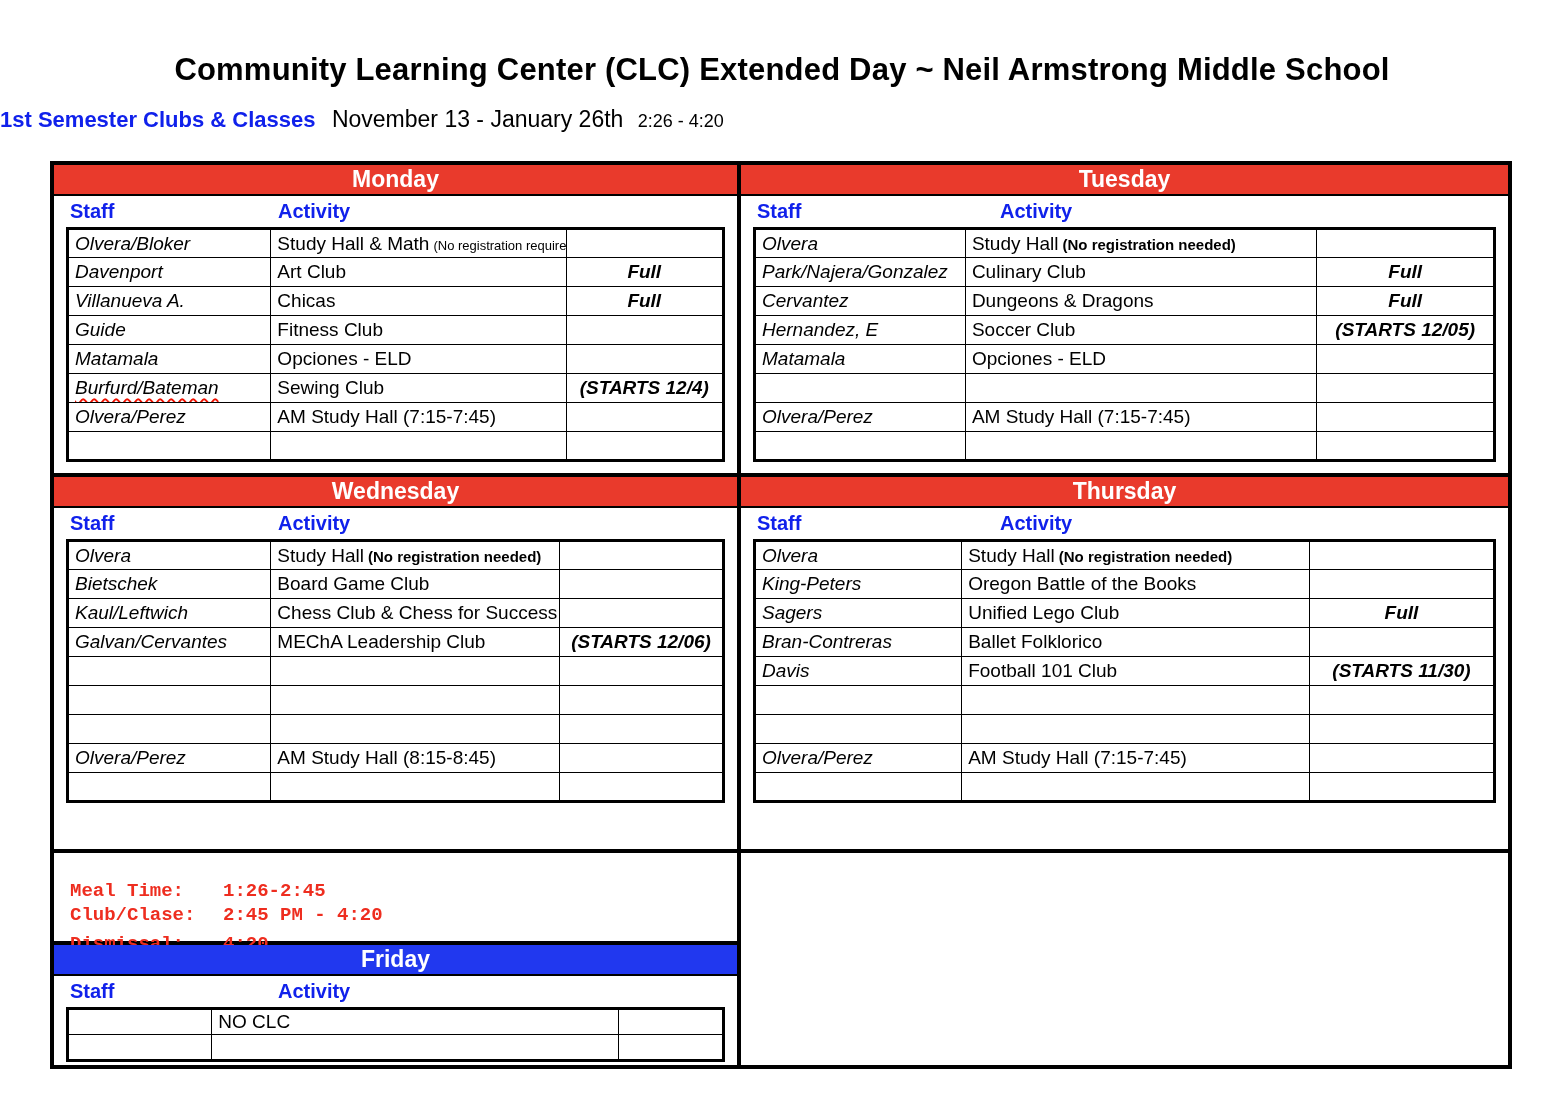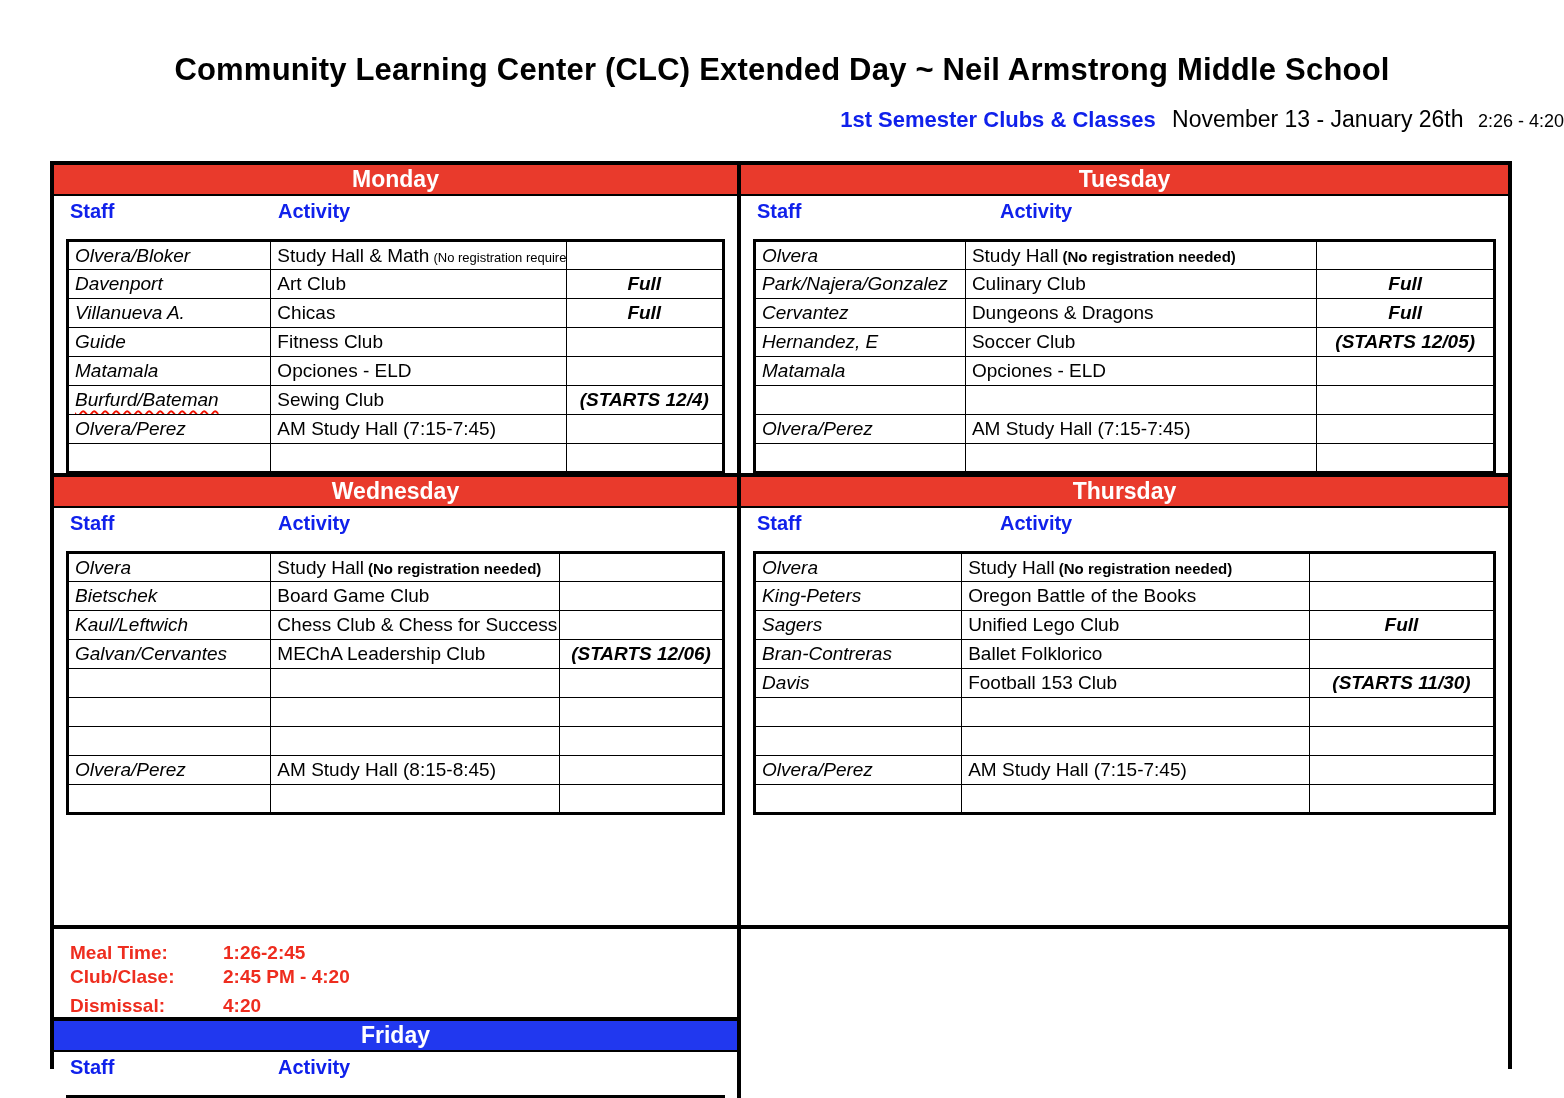--- a/index.html
+++ b/index.html
@@ -9,7 +9,7 @@
   .page { width:1564px; height:1098px; position:relative; }
 
   .title { text-align:center; padding-top:52px; font-size:31px; font-weight:700; color:#000; letter-spacing:0.2px; }
-  .subtitle { text-align:right; margin-top:18px; font-size:23px; }
+  .subtitle { text-align:left; margin-top:18px; font-size:23px; }
   .sem { color:#1021EB; font-weight:700; font-size:22px; }
   .dates { color:#000; margin-left:10px; }
   .time { font-size:18px; margin-left:8px; }

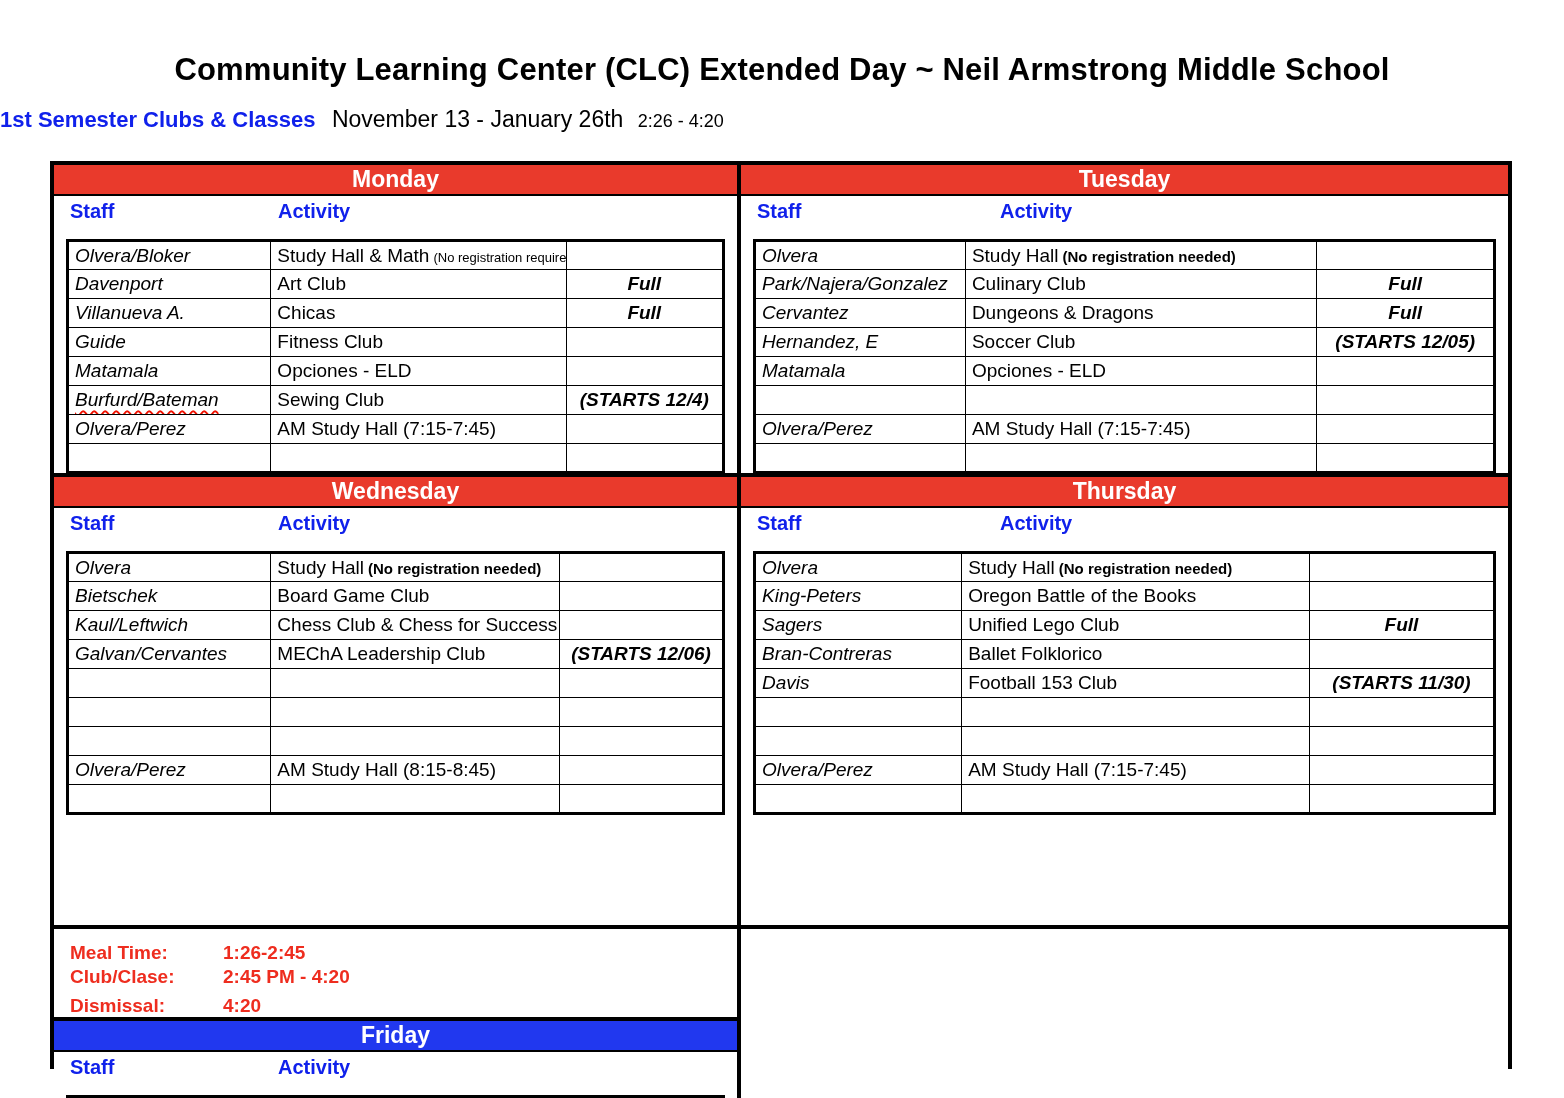--- a/index.html
+++ b/index.html
@@ -35,7 +35,7 @@
   .staff-label { width:208px; }
   .col-right .staff-label { width:243px; }
 
-  .sched { width:calc(100% - 24px); margin:12px 12px; border-collapse:collapse; table-layout:fixed; border:3px solid #000; }
+  .sched { width:calc(100% - 24px); margin:0 12px; border-collapse:collapse; table-layout:fixed; border:3px solid #000; }
   .sched td { border:1.5px solid #000; height:29px; font-size:19px; padding:0 6px;
               white-space:nowrap; overflow:hidden; vertical-align:middle; color:#000; }
   .p-friday .sched td { height:26px; }

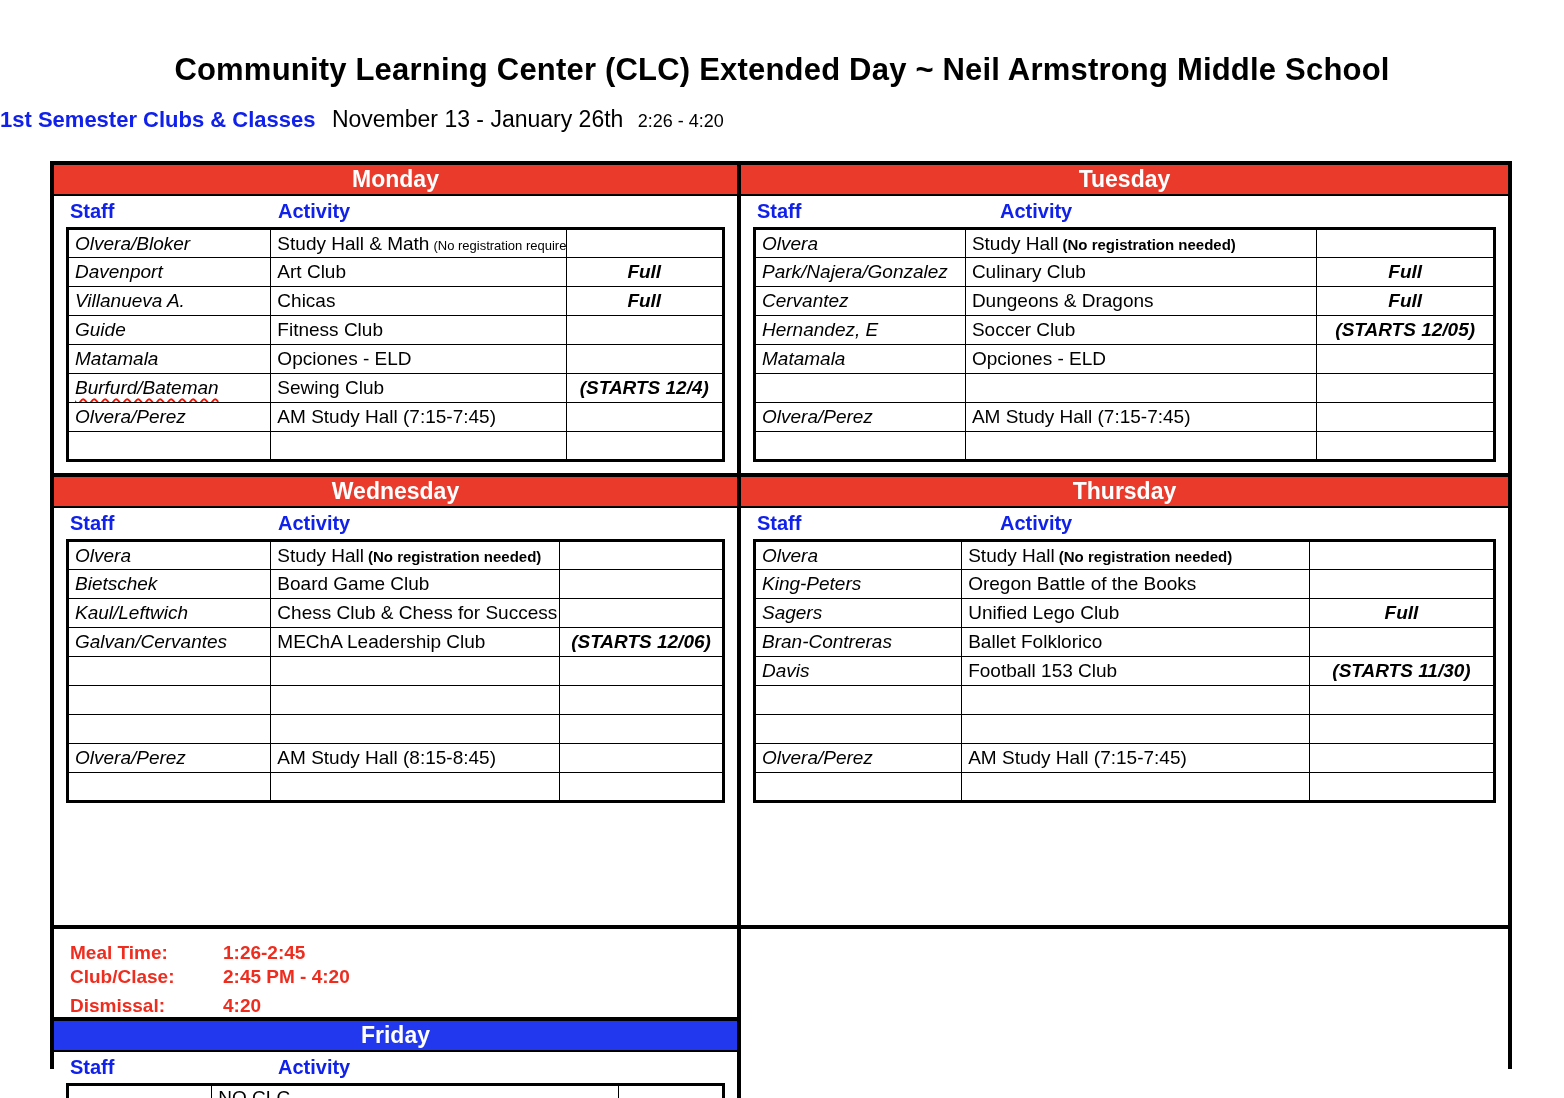--- a/index.html
+++ b/index.html
@@ -21,7 +21,7 @@
 
   .panel { border-bottom:4px solid #000; background:#fff; }
   .p-monday, .p-tuesday { height:312px; }
-  .p-wednesday, .p-thursday { height:452px; }
+  .p-wednesday, .p-thursday { height:376px; }
   .p-friday { flex:1; border-bottom:none; }
   .empty-block { flex:1; background:#fff; }
 

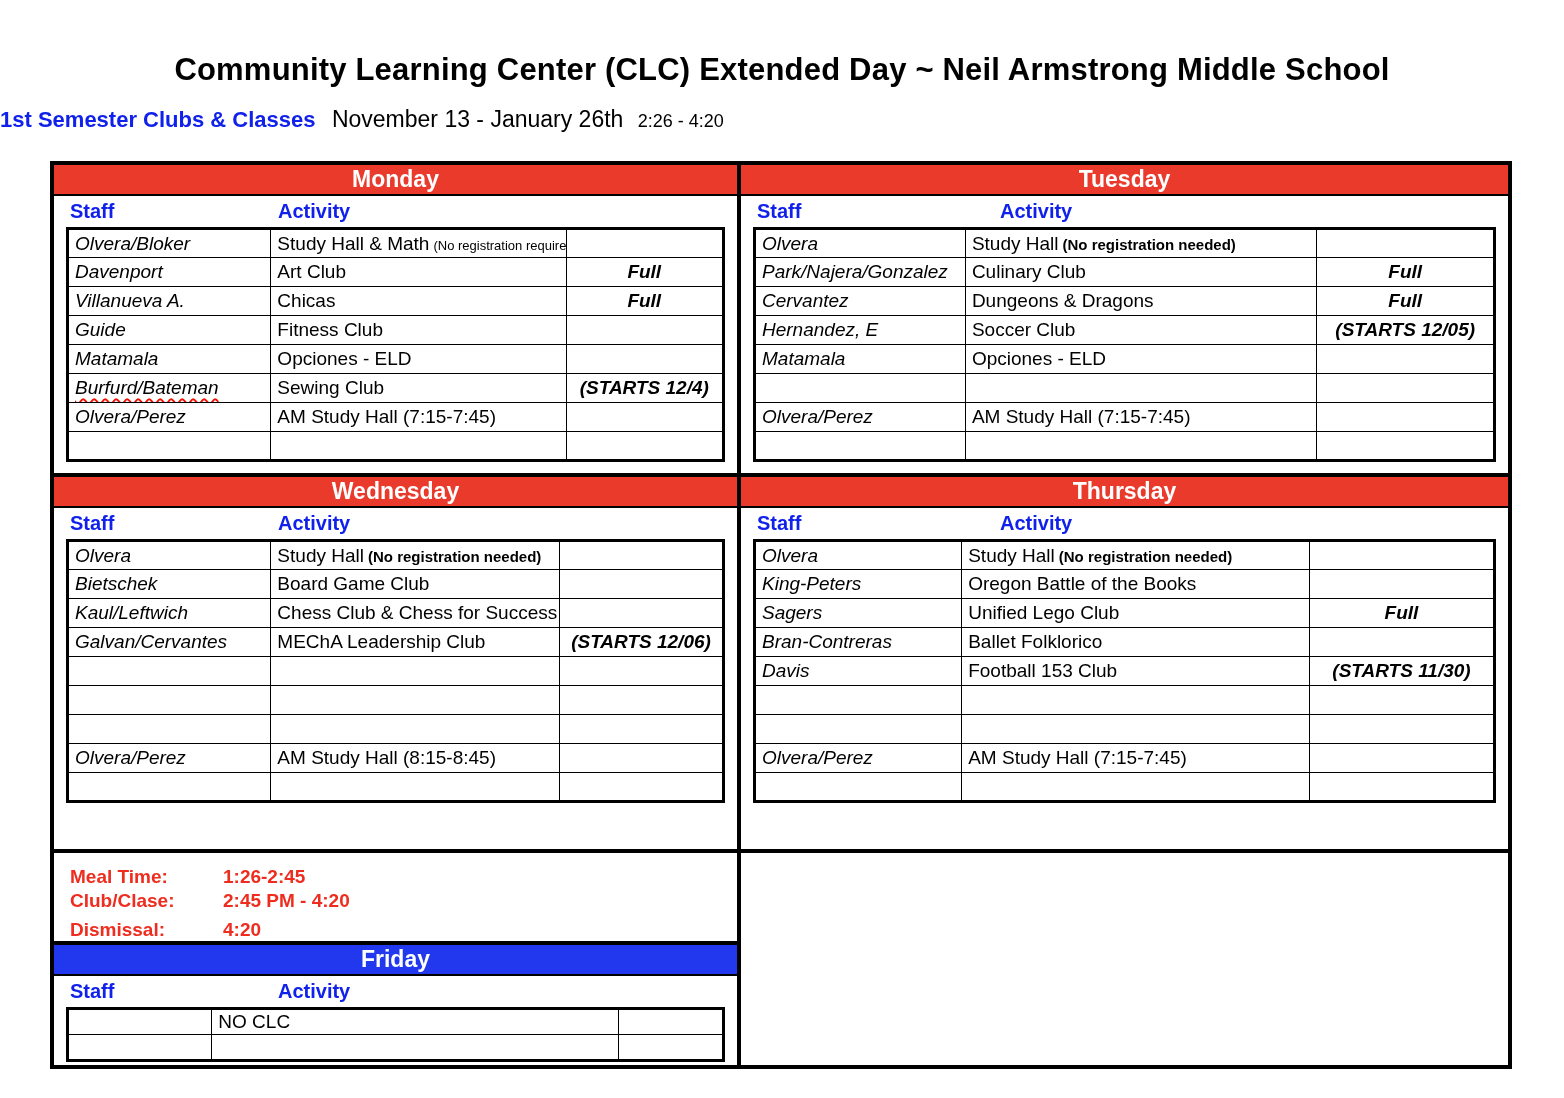--- a/index.html
+++ b/index.html
@@ -344,7 +344,7 @@
               </tr>
               <tr>
                 <td class="staff-cell">Davis</td>
-                <td class="activity-cell"><span>Football 153 Club</span></td>
+                <td class="activity-cell"><span>Football 101 Club</span></td>
                 <td class="note-cell">(STARTS 11/30)</td>
               </tr>
               <tr>

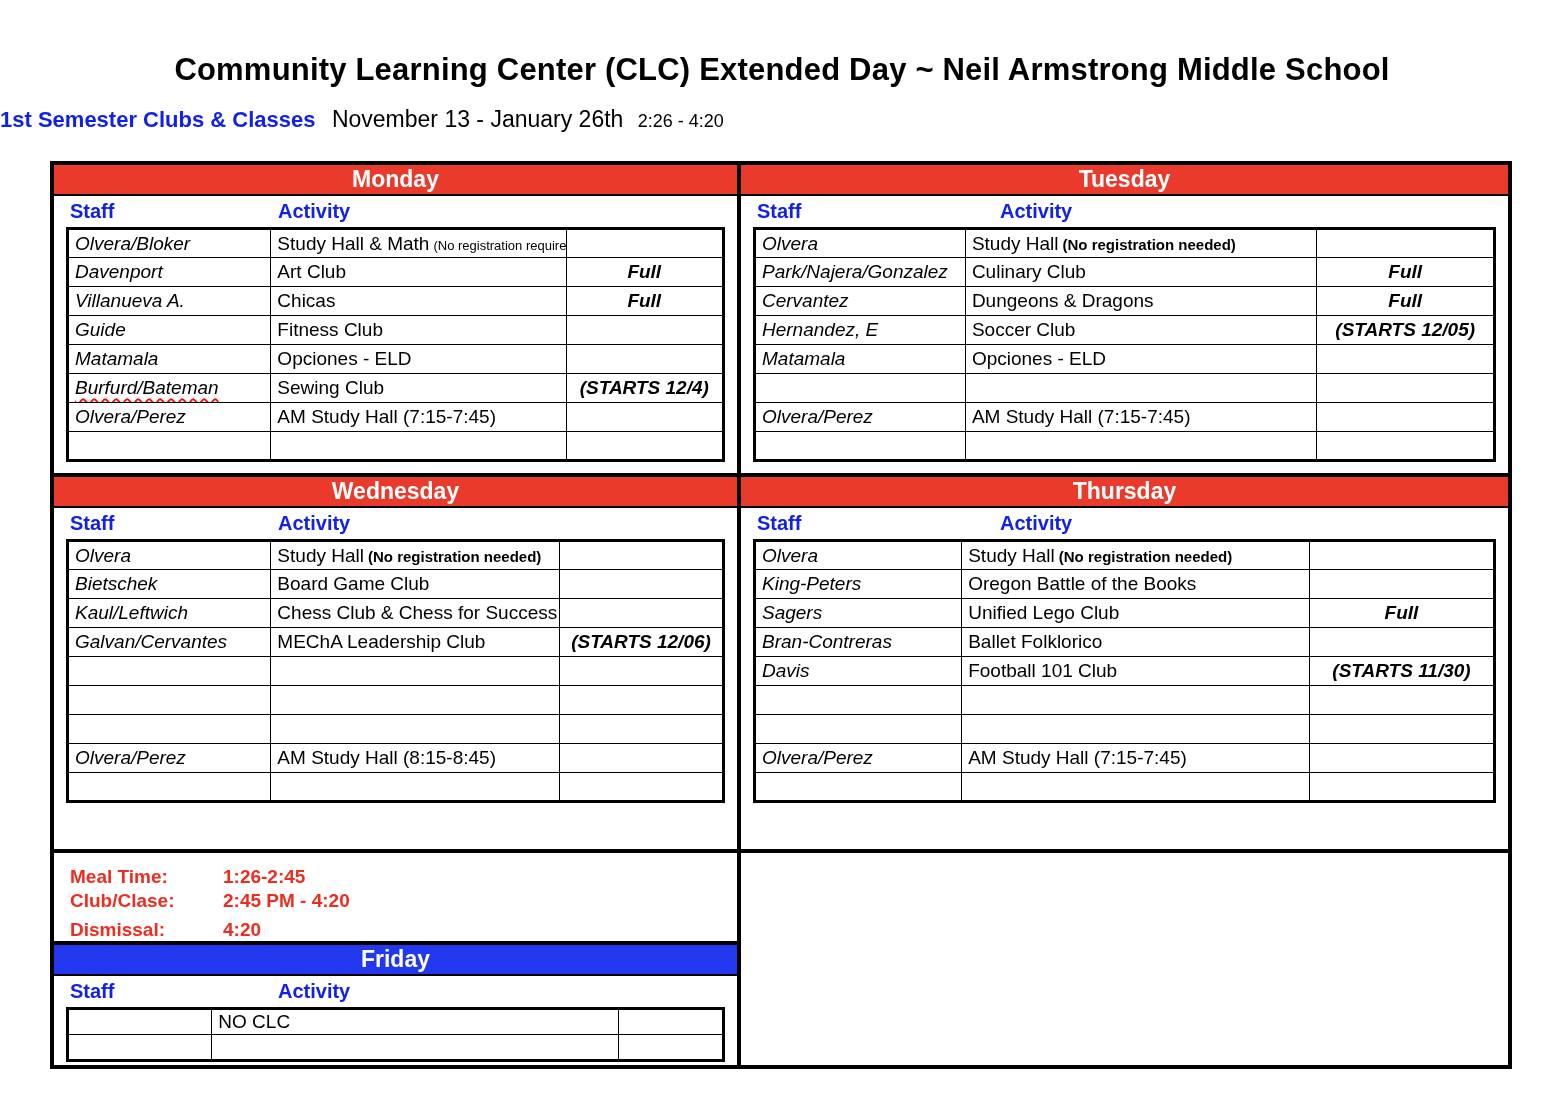--- a/index.html
+++ b/index.html
@@ -54,7 +54,7 @@
   .p-thursday  col.c1{width:28%}   .p-thursday  col.c2{width:47%}   .p-thursday  col.c3{width:25%}
   .p-friday    col.c1{width:22%}   .p-friday    col.c2{width:62%}   .p-friday    col.c3{width:16%}
 
-  .meal-block { height:92px; border-bottom:4px solid #000; padding:12px 0 0 16px; background:#fff; }
+  .meal-block { height:92px; border-bottom:4px solid #000; padding:26px 0 0 16px; background:#fff;font-family:Liberation Mono, monospace; }
   .meal-row { display:flex; line-height:24px; }
   .meal-row.gap { margin-top:5px; }
   .meal-label { color:#EE2D1F; font-weight:700; font-size:19px; width:153px; }

